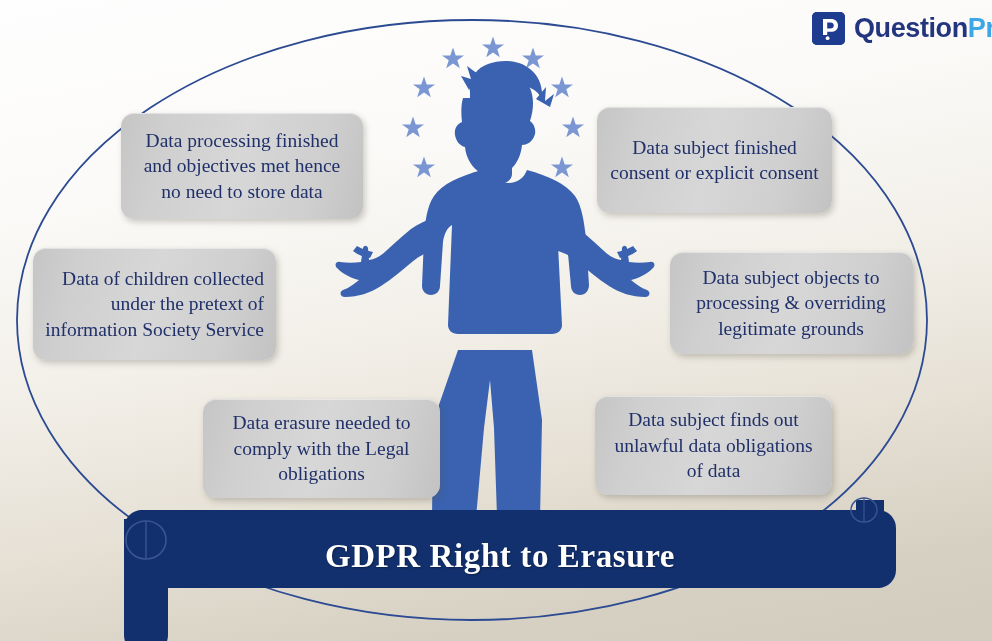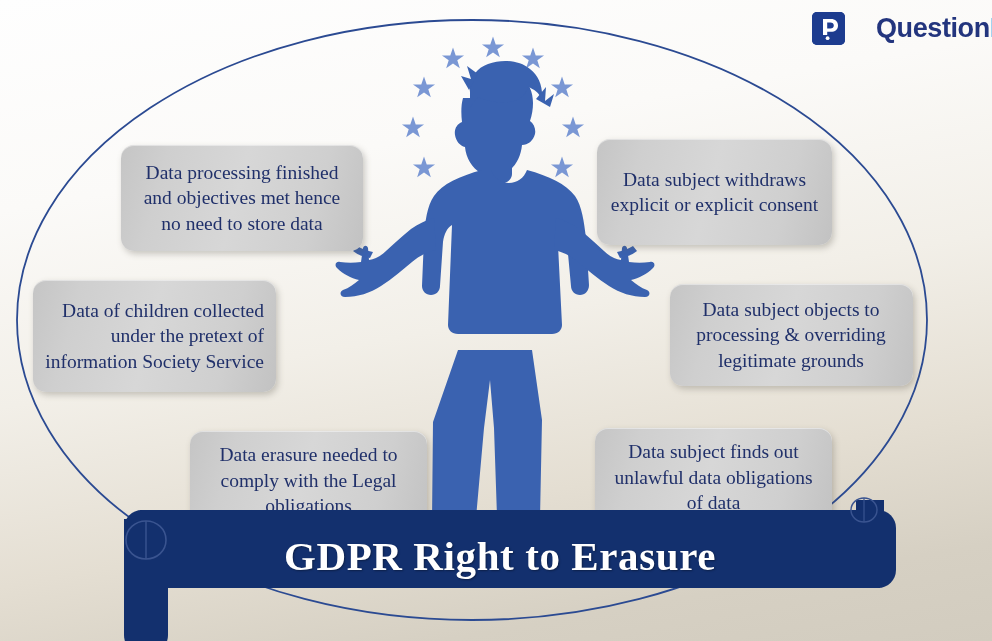--- a/index.html
+++ b/index.html
@@ -28,7 +28,7 @@
     font-size:27px;font-weight:700;letter-spacing:-0.4px;line-height:1;
     white-space:nowrap;
   }
-  .logo-word .w1{color:#23357e;margin-left:22px;}
+  .logo-word .w1{color:#23357e;}
   .logo-word .w2{color:#3ba7e8;}
   
   #figure{position:absolute;left:330px;top:20px;width:330px;height:510px;}

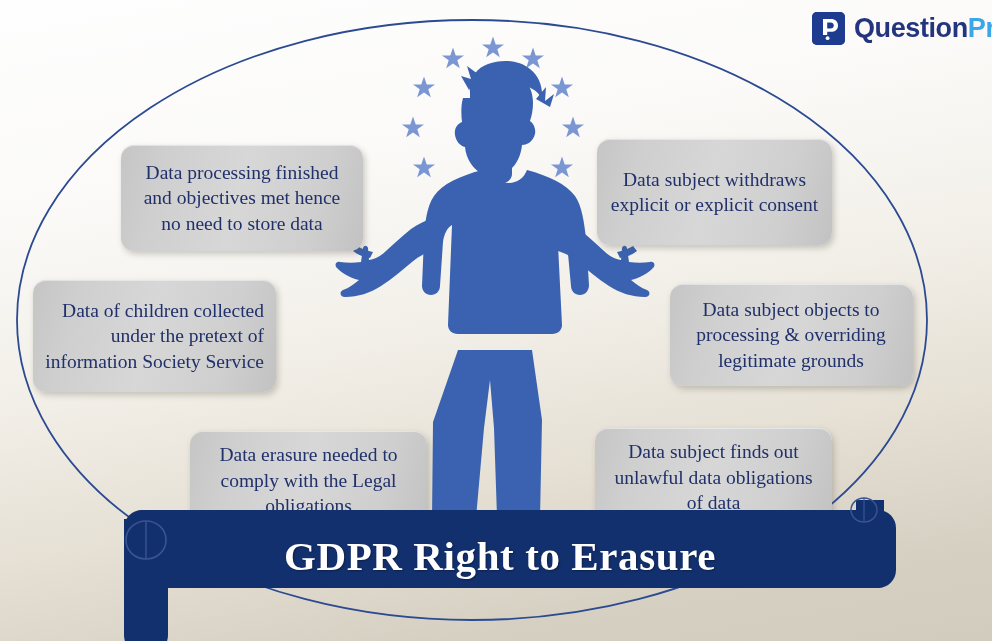--- a/index.html
+++ b/index.html
@@ -46,7 +46,6 @@
     padding:9px 12px;
     box-sizing:border-box;
     font-family:"Liberation Serif",serif;
-    margin-top:32px;
   }
   #box-b1{left:121px;top:113px;width:242px;height:106px;}
   #box-b2{left:597px;top:107px;width:235px;height:106px;}

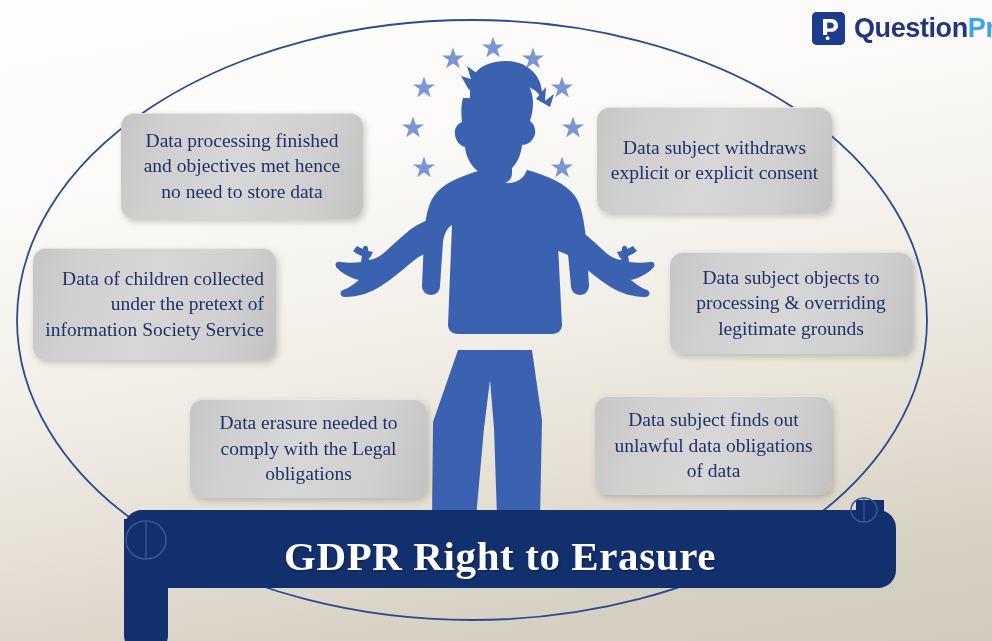--- a/index.html
+++ b/index.html
@@ -168,7 +168,7 @@
     <span>Data processing finished and objectives met hence no need to store data</span>
   </div>
   <div class="box" id="box-b2">
-    <span>Data subject withdraws explicit or explicit consent</span>
+    <span>Data subject finished consent or explicit consent</span>
   </div>
   <div class="box" id="box-b3">
     <span>Data of children collected under the pretext of information Society Service</span>

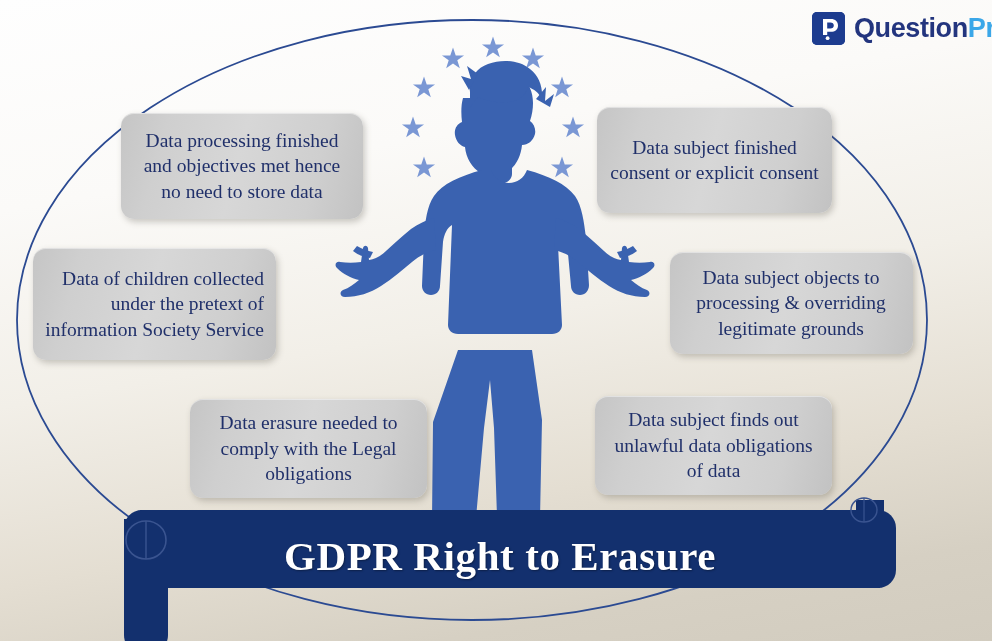--- a/index.html
+++ b/index.html
@@ -51,7 +51,7 @@
   #box-b2{left:597px;top:107px;width:235px;height:106px;}
   #box-b3{left:33px;top:248px;width:243px;height:112px;text-align:right;}
   #box-b4{left:670px;top:252px;width:243px;height:102px;padding-left:11px;}
-  #box-b5{left:190px;top:399px;width:237px;height:99px;}
+  #box-b5{left:203px;top:399px;width:237px;height:99px;}
   #box-b6{left:595px;top:396px;width:237px;height:99px;}
   
   #banner-wrap{position:absolute;left:0;top:494px;width:992px;height:147px;}

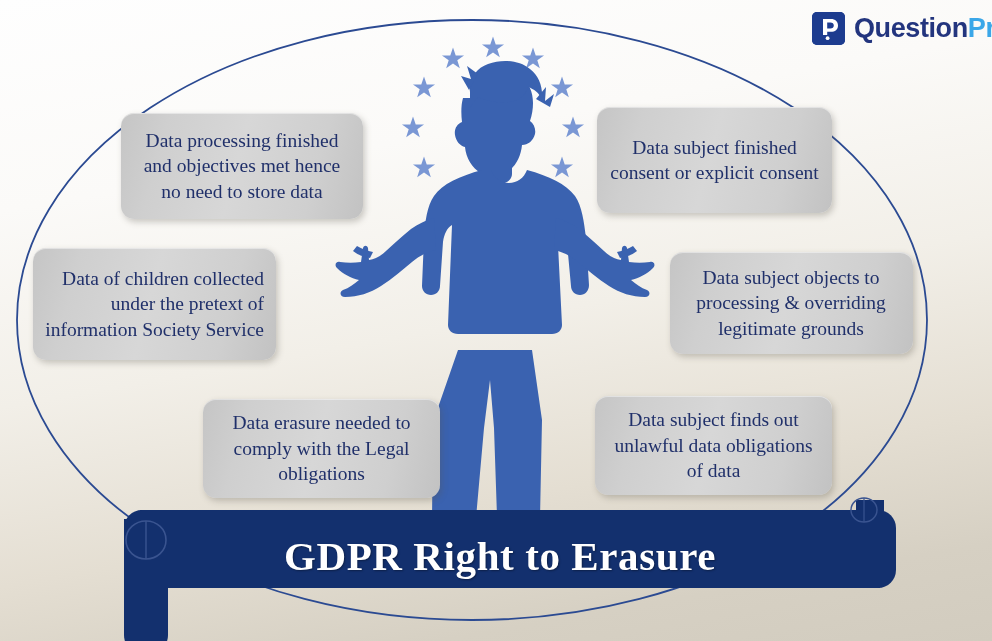--- a/index.html
+++ b/index.html
@@ -60,7 +60,7 @@
     display:flex;align-items:center;justify-content:center;
     color:#ffffff;
     font-family:"Liberation Serif",serif;
-    font-size:41px;font-weight:700;letter-spacing:.6px;
+    font-size:33px;font-weight:700;letter-spacing:.6px;
     text-shadow:1px 1px 2px rgba(0,0,0,.35);
     white-space:nowrap;
   }

